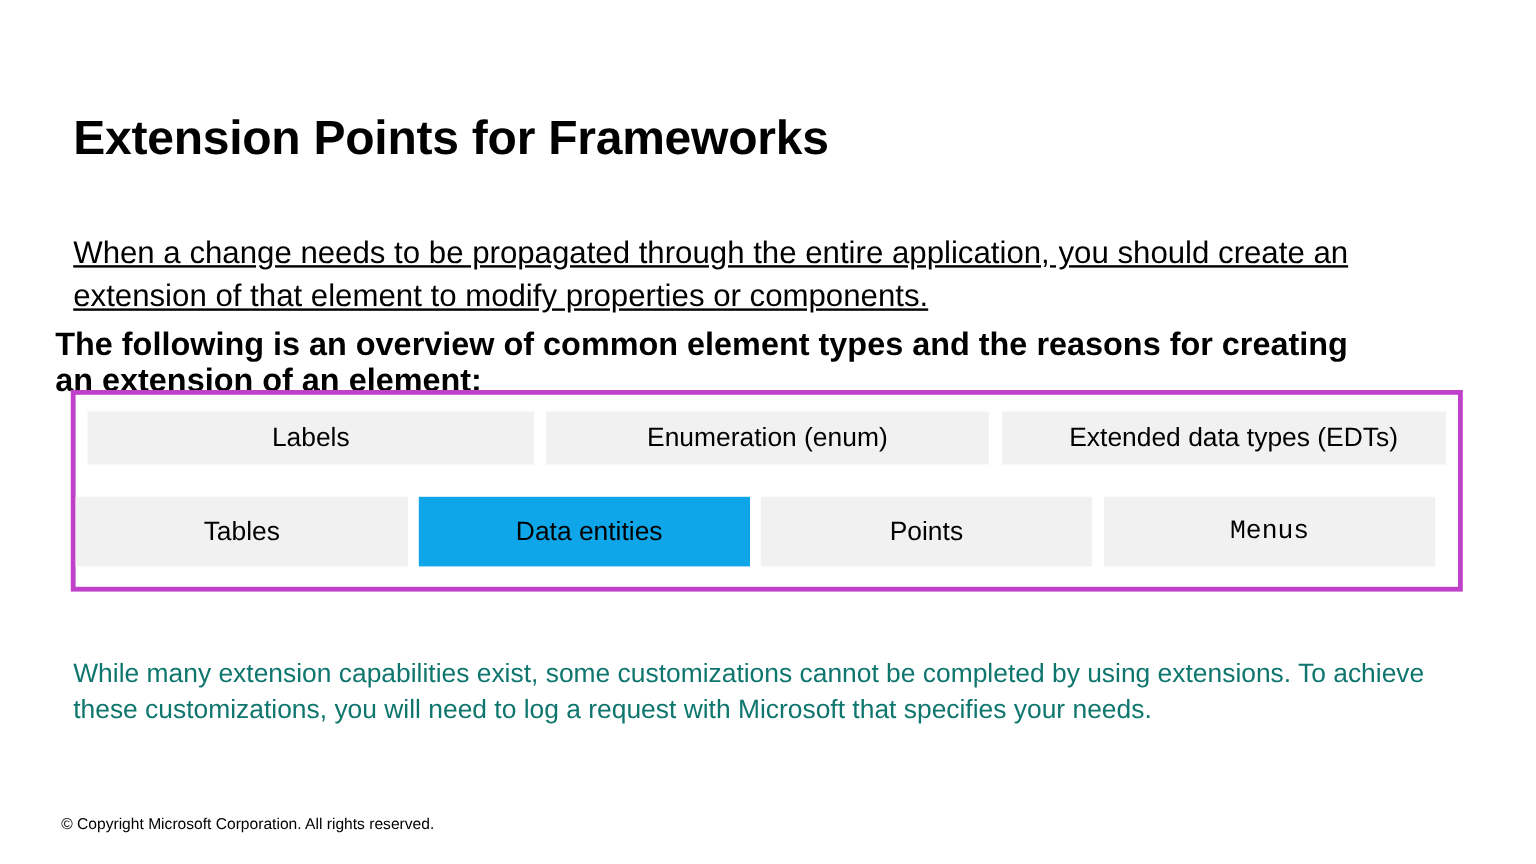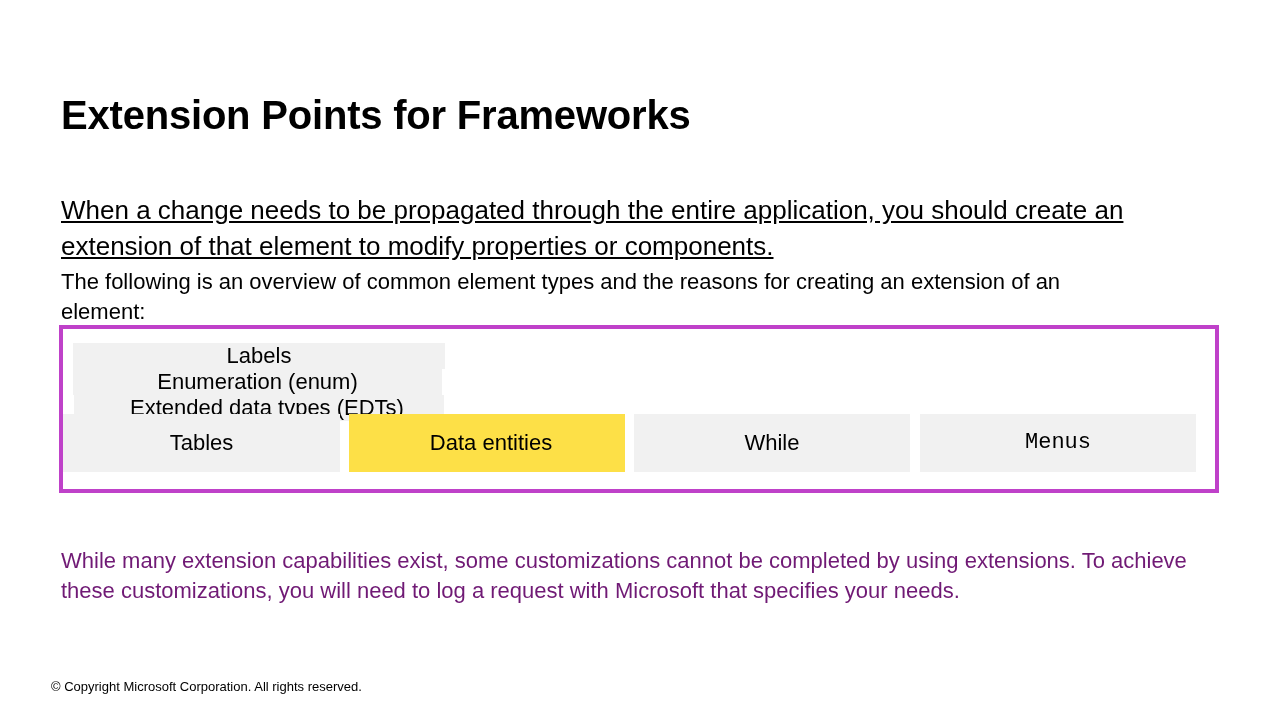--- a/index.html
+++ b/index.html
@@ -51,11 +51,11 @@
   
   .sub-paragraph {
     position: absolute;
-    left: 61px;
+    left: 46px;
     top: 245px;
     width: 1080px;
-    font-size: 22px;
-    font-weight: normal;
+    font-size: 27px;
+    font-weight: bold;
     line-height: 30px;
     color: #000000;
   }

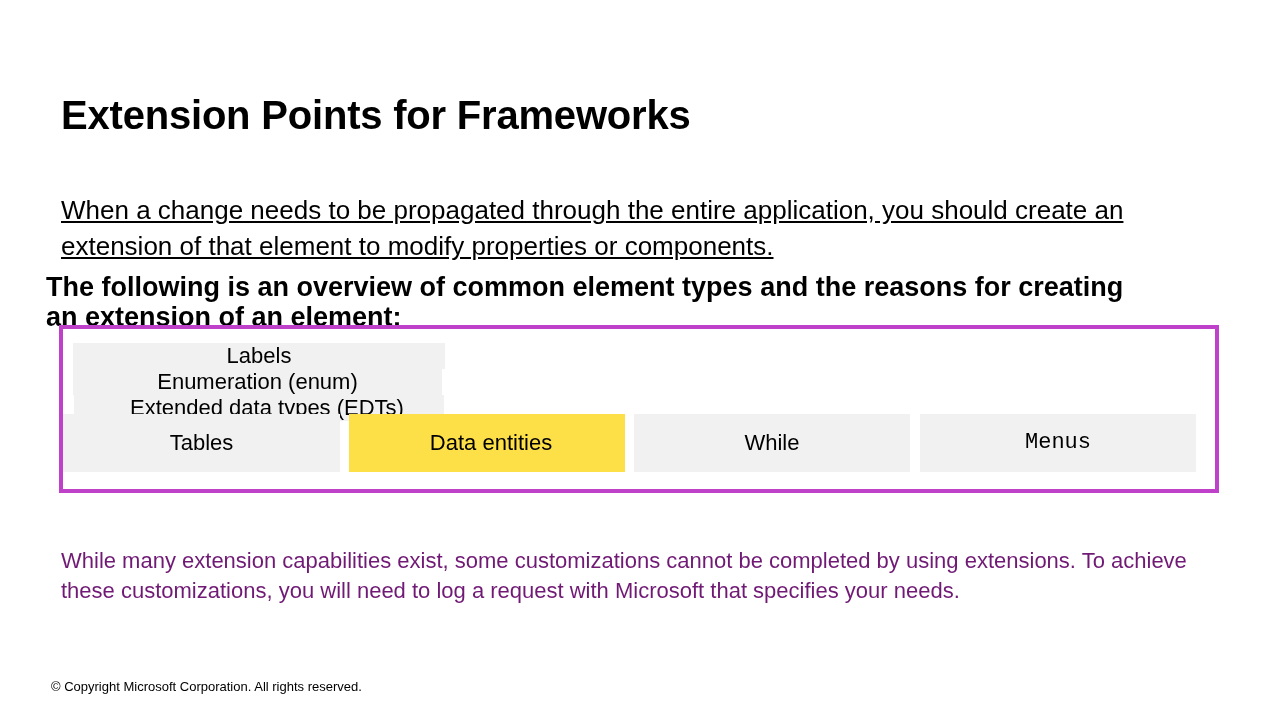--- a/index.html
+++ b/index.html
@@ -80,7 +80,7 @@
     align-items: stretch;
   }
 
-  .chip-row-1 { top: 14px;  height: 44px; flex-direction: column; }
+  .chip-row-1 { top: 14px;  height: 44px; }
   .chip-row-2 { top: 85px;  height: 58px; }
 
   .chip {

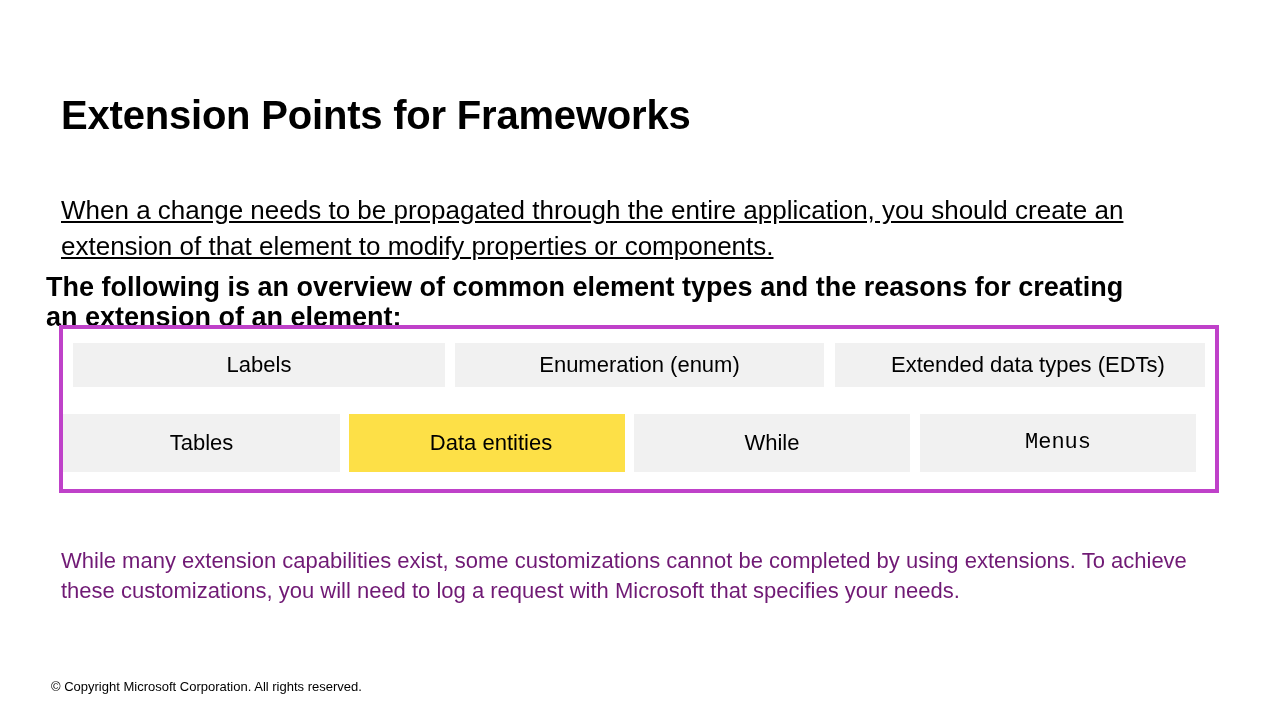--- a/index.html
+++ b/index.html
@@ -150,7 +150,7 @@
 
     <div class="chip-row chip-row-2">
       <div class="chip chip-tables" style="background: rgb(241, 241, 241);">Tables</div>
-      <div class="chip chip-dataent" style="background: #fde047; padding-left: 16px;">Data entities</div>
+      <div class="chip chip-dataent" style="background: #0ea5e9; padding-left: 16px;">Data entities</div>
       <div class="chip chip-forms" style="background: rgb(241, 241, 241);">While</div>
       <div class="chip chip-menus" style="background: rgb(241, 241, 241);">Menus</div>
     </div>

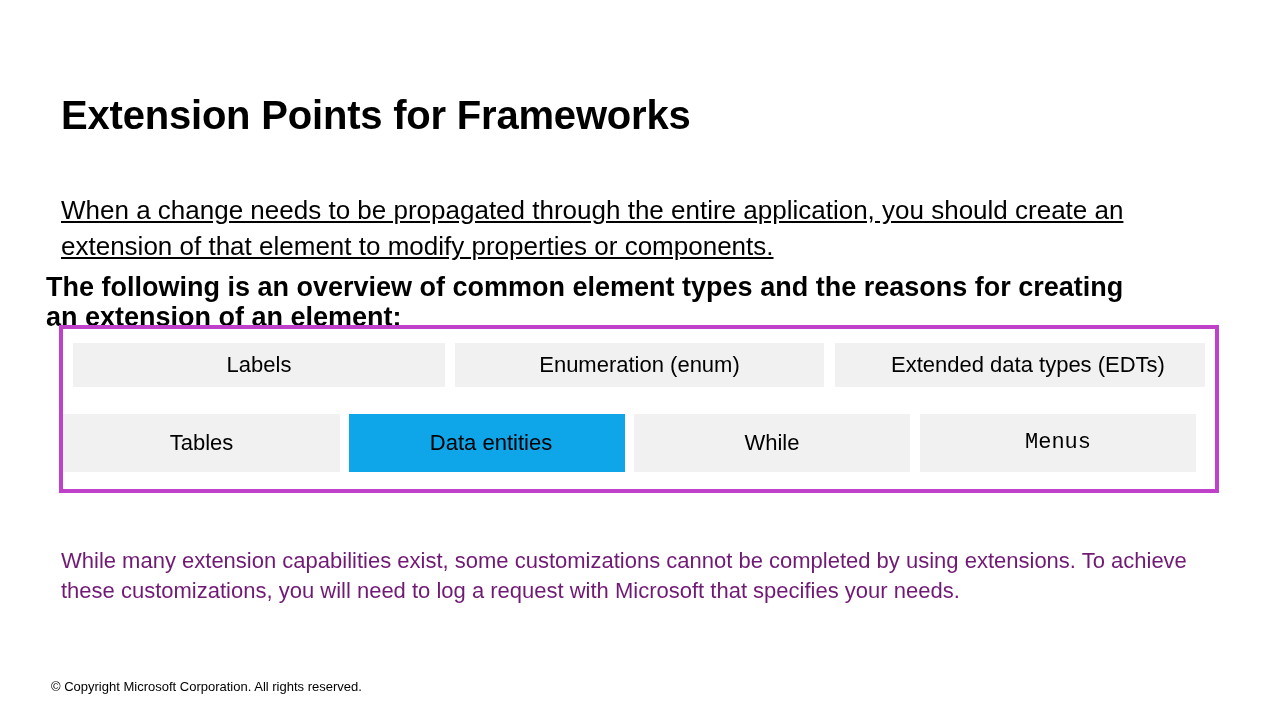--- a/index.html
+++ b/index.html
@@ -151,7 +151,7 @@
     <div class="chip-row chip-row-2">
       <div class="chip chip-tables" style="background: rgb(241, 241, 241);">Tables</div>
       <div class="chip chip-dataent" style="background: #0ea5e9; padding-left: 16px;">Data entities</div>
-      <div class="chip chip-forms" style="background: rgb(241, 241, 241);">While</div>
+      <div class="chip chip-forms" style="background: rgb(241, 241, 241);">Points</div>
       <div class="chip chip-menus" style="background: rgb(241, 241, 241);">Menus</div>
     </div>
 

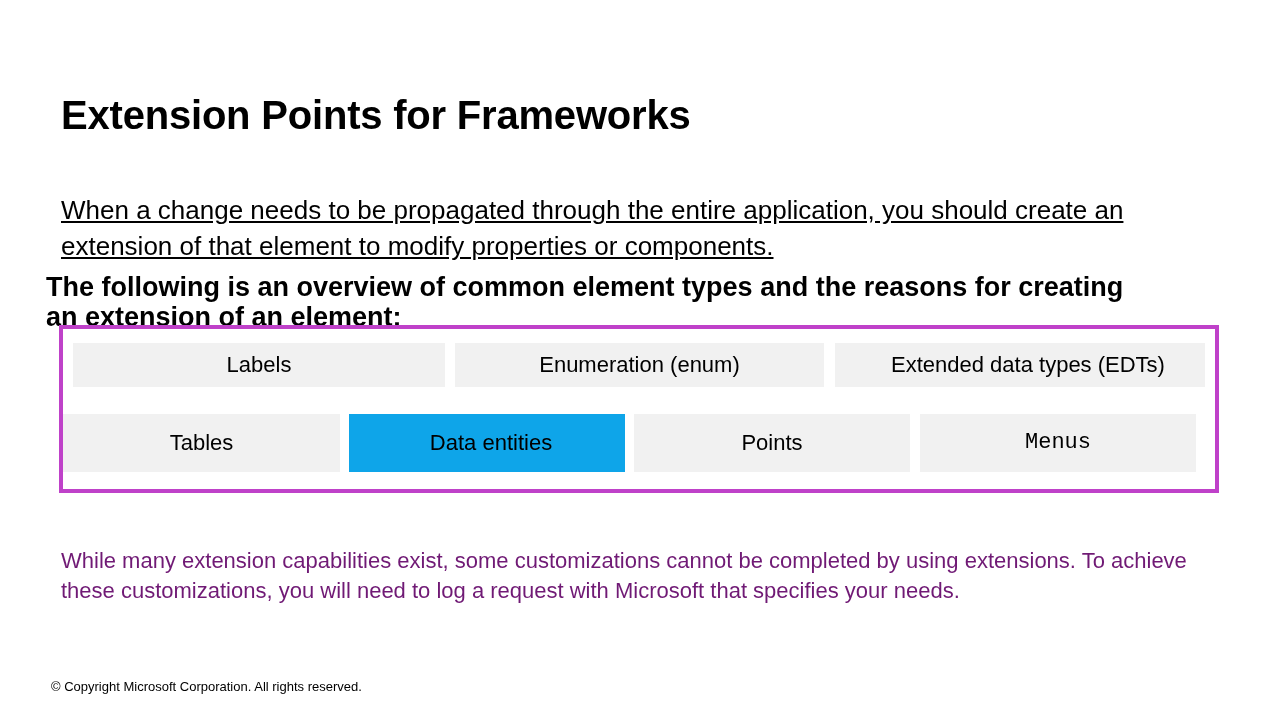--- a/index.html
+++ b/index.html
@@ -116,7 +116,7 @@
     width: 1140px;
     font-size: 22px;
     line-height: 30px;
-    color: #701a75;
+    color: #0f766e;
   }
 
   

